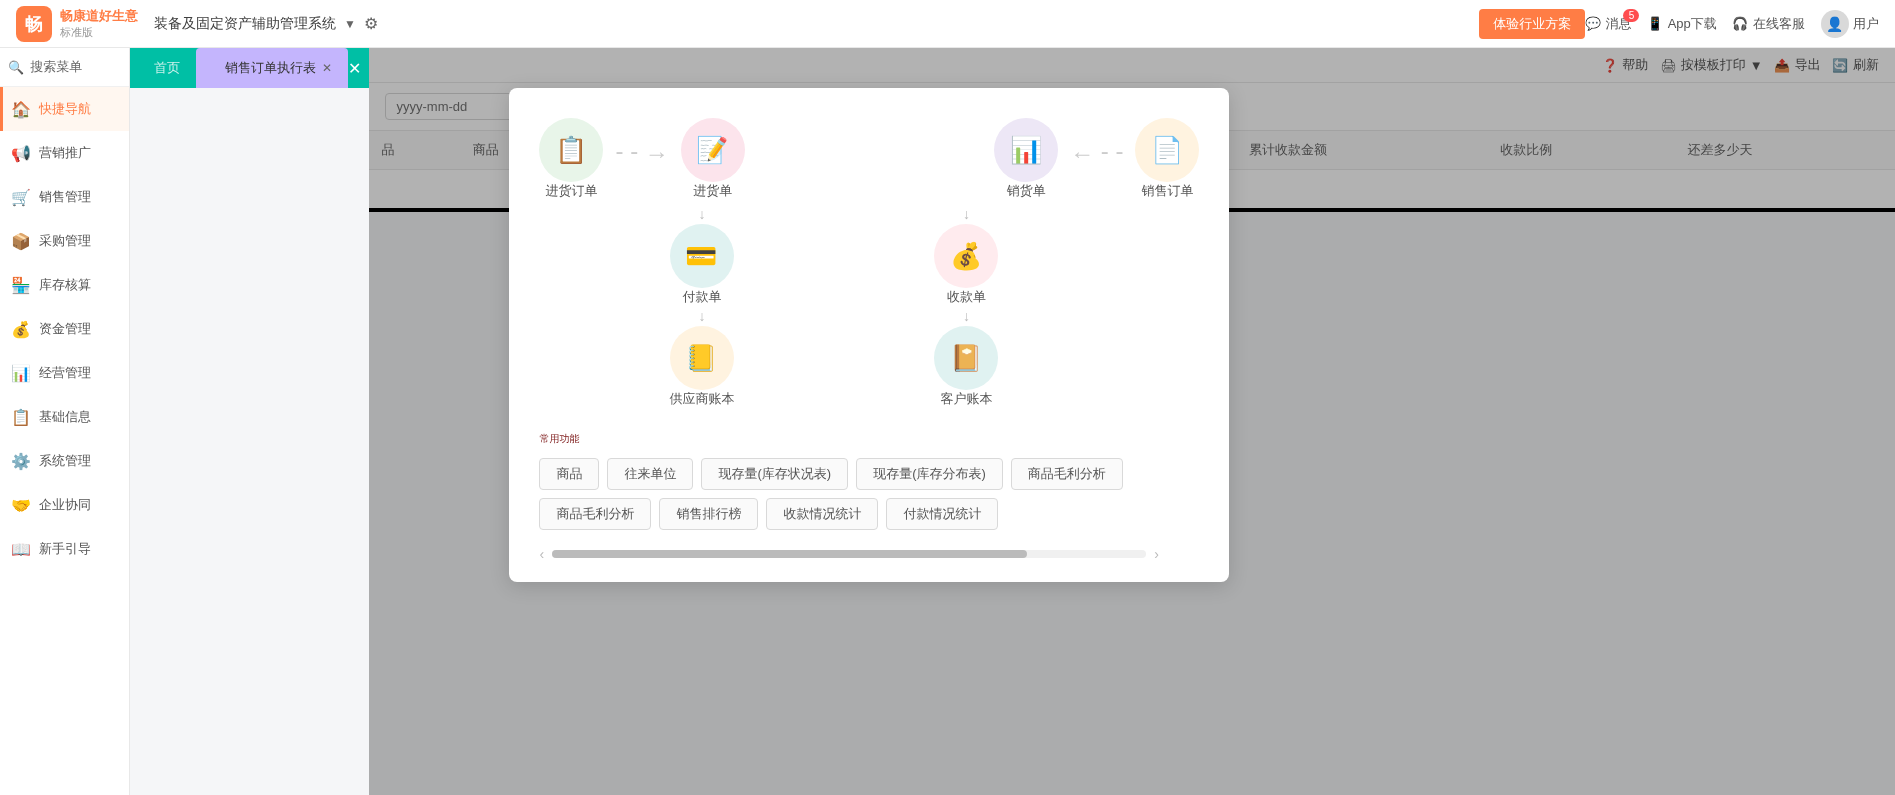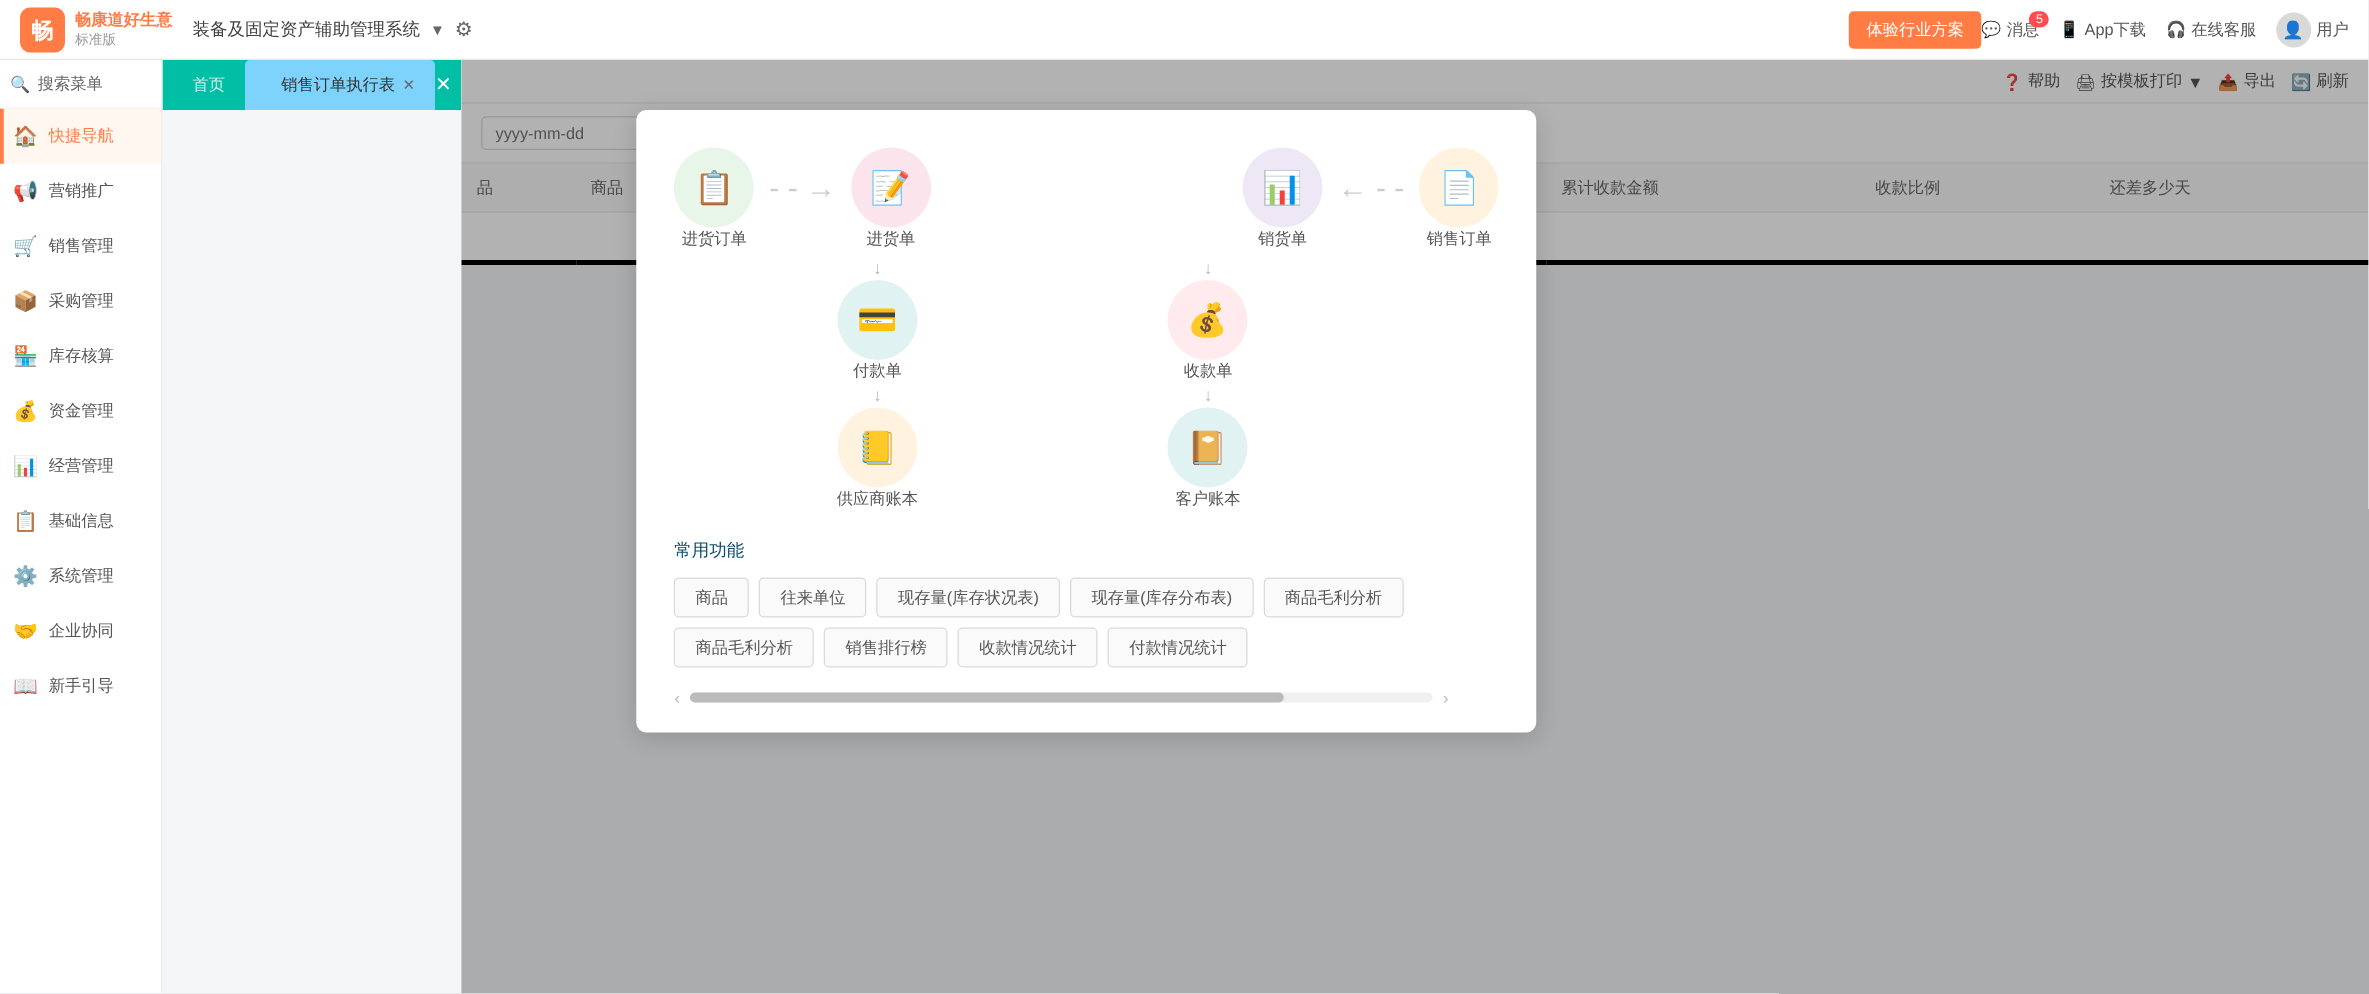--- a/index.html
+++ b/index.html
@@ -41,7 +41,7 @@
     
     .tab-bar { display: flex; align-items: center; background: #00bfa5; height: 40px; flex-shrink: 0; padding: 0 8px; }
     .tab-item { padding: 0 16px; height: 40px; display: flex; align-items: center; cursor: pointer; color: rgba(255,255,255,0.8); font-size: 13px; position: relative; }
-    .tab-item.active { background: #7dd3fc; color: #333; border-radius: 4px 4px 0 0; padding-left: 29px; }
+    .tab-item.active { background: #c4b5fd; color: #333; border-radius: 4px 4px 0 0; padding-left: 29px; }
     .tab-close { margin-left: 6px; font-size: 12px; color: #666; cursor: pointer; }
     .tab-end { margin-left: auto; color: white; cursor: pointer; font-size: 16px; }
 

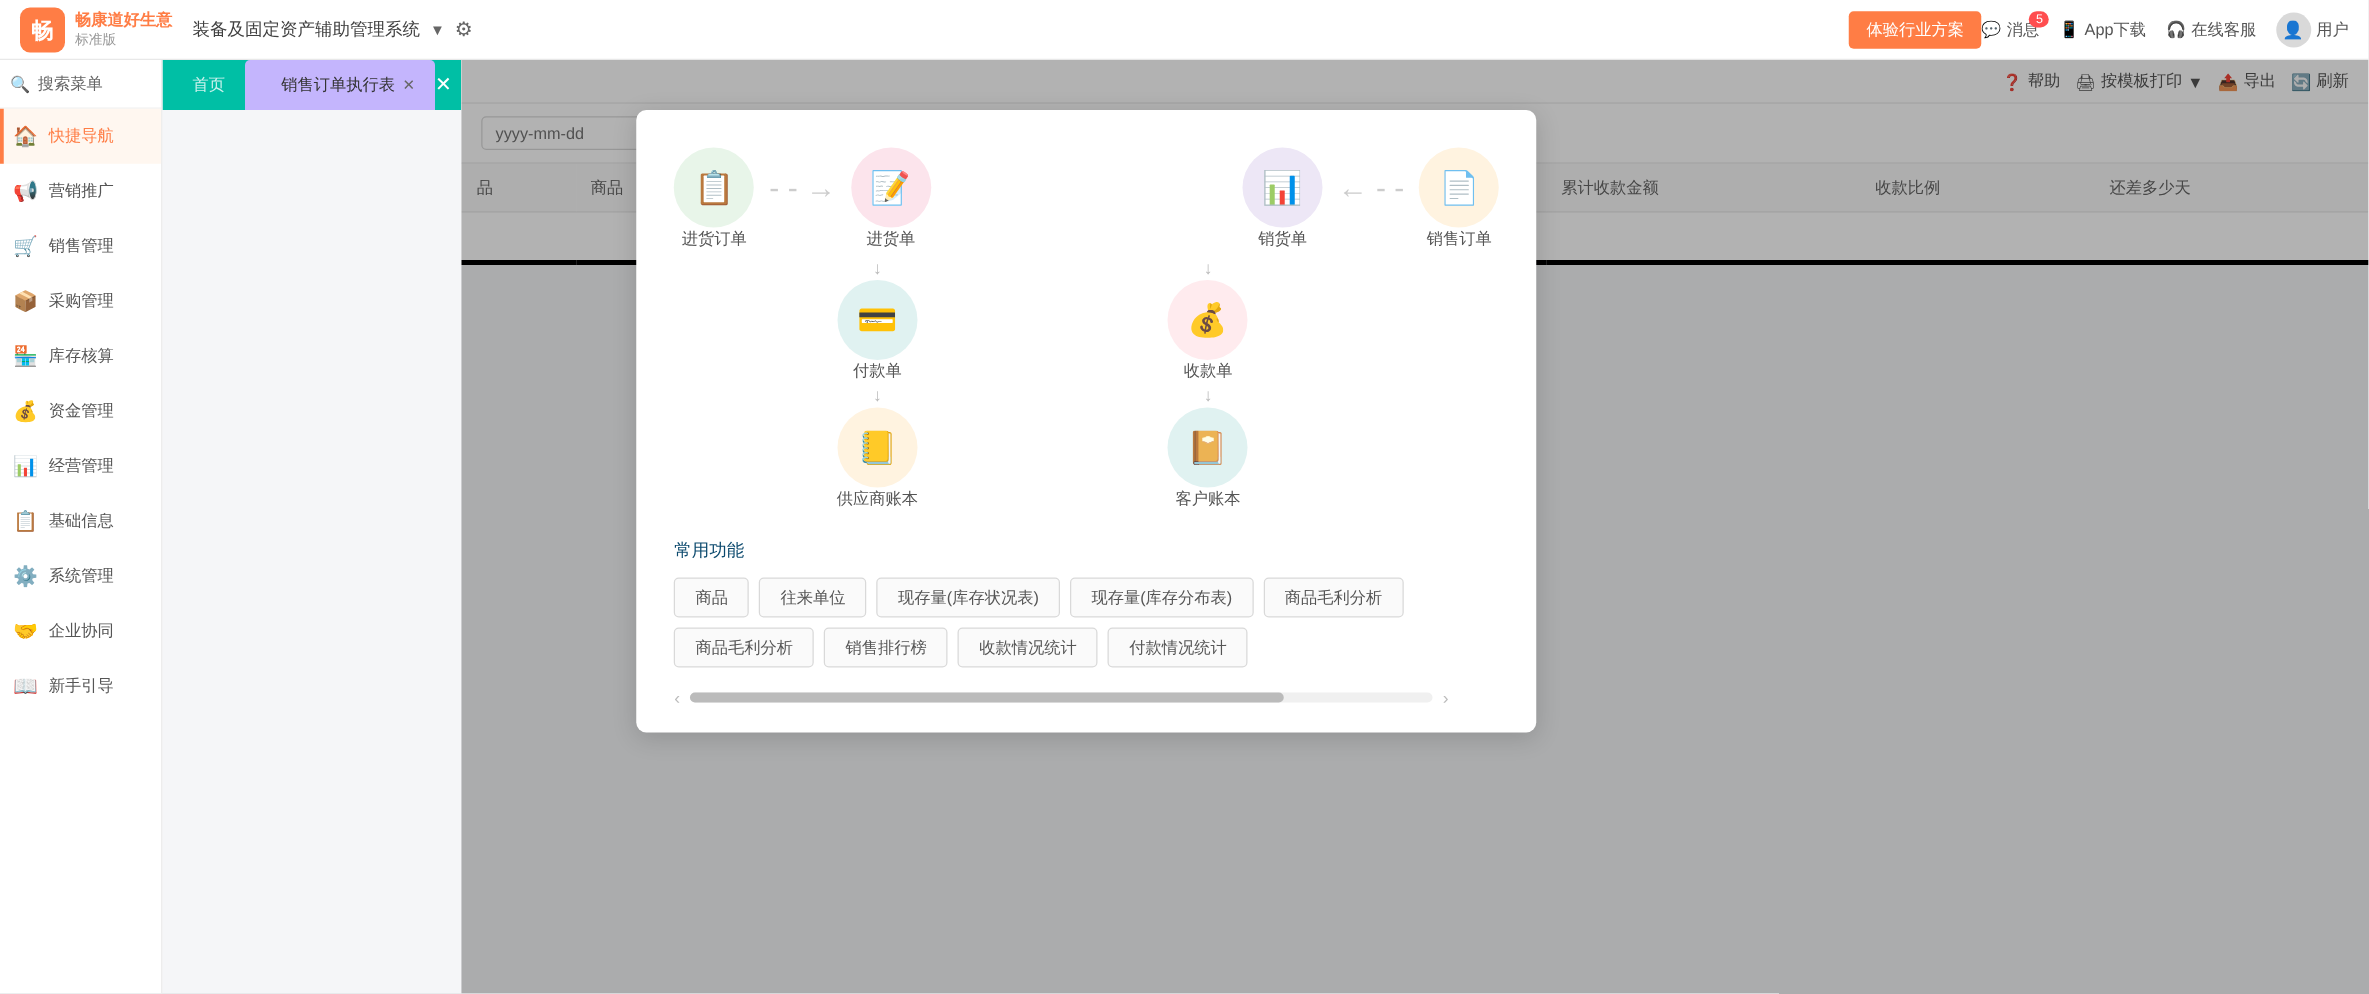--- a/index.html
+++ b/index.html
@@ -80,7 +80,7 @@
     .flow-circle.teal { background: #e0f2f1; color: #009688; }
     .flow-circle.red { background: #ffebee; color: #f44336; }
     .flow-label { font-size: 13px; color: #555; text-align: center; }
-    .common-section-title { font-size: 14px; color: #0c4a6e; margin-bottom: 12px; font-weight: 500; }
+    .common-section-title { font-size: 10px; color: #7f1d1d; margin-bottom: 12px; font-weight: 500; }
     .common-btns { display: flex; flex-wrap: wrap; gap: 8px; }
     .common-btn { border: 1px solid #d9d9d9; background: #fafafa; color: #555; border-radius: 4px; padding: 6px 16px; cursor: pointer; font-size: 13px; }
     .scroll-hint { display: flex; justify-content: center; margin-top: 10px; }

